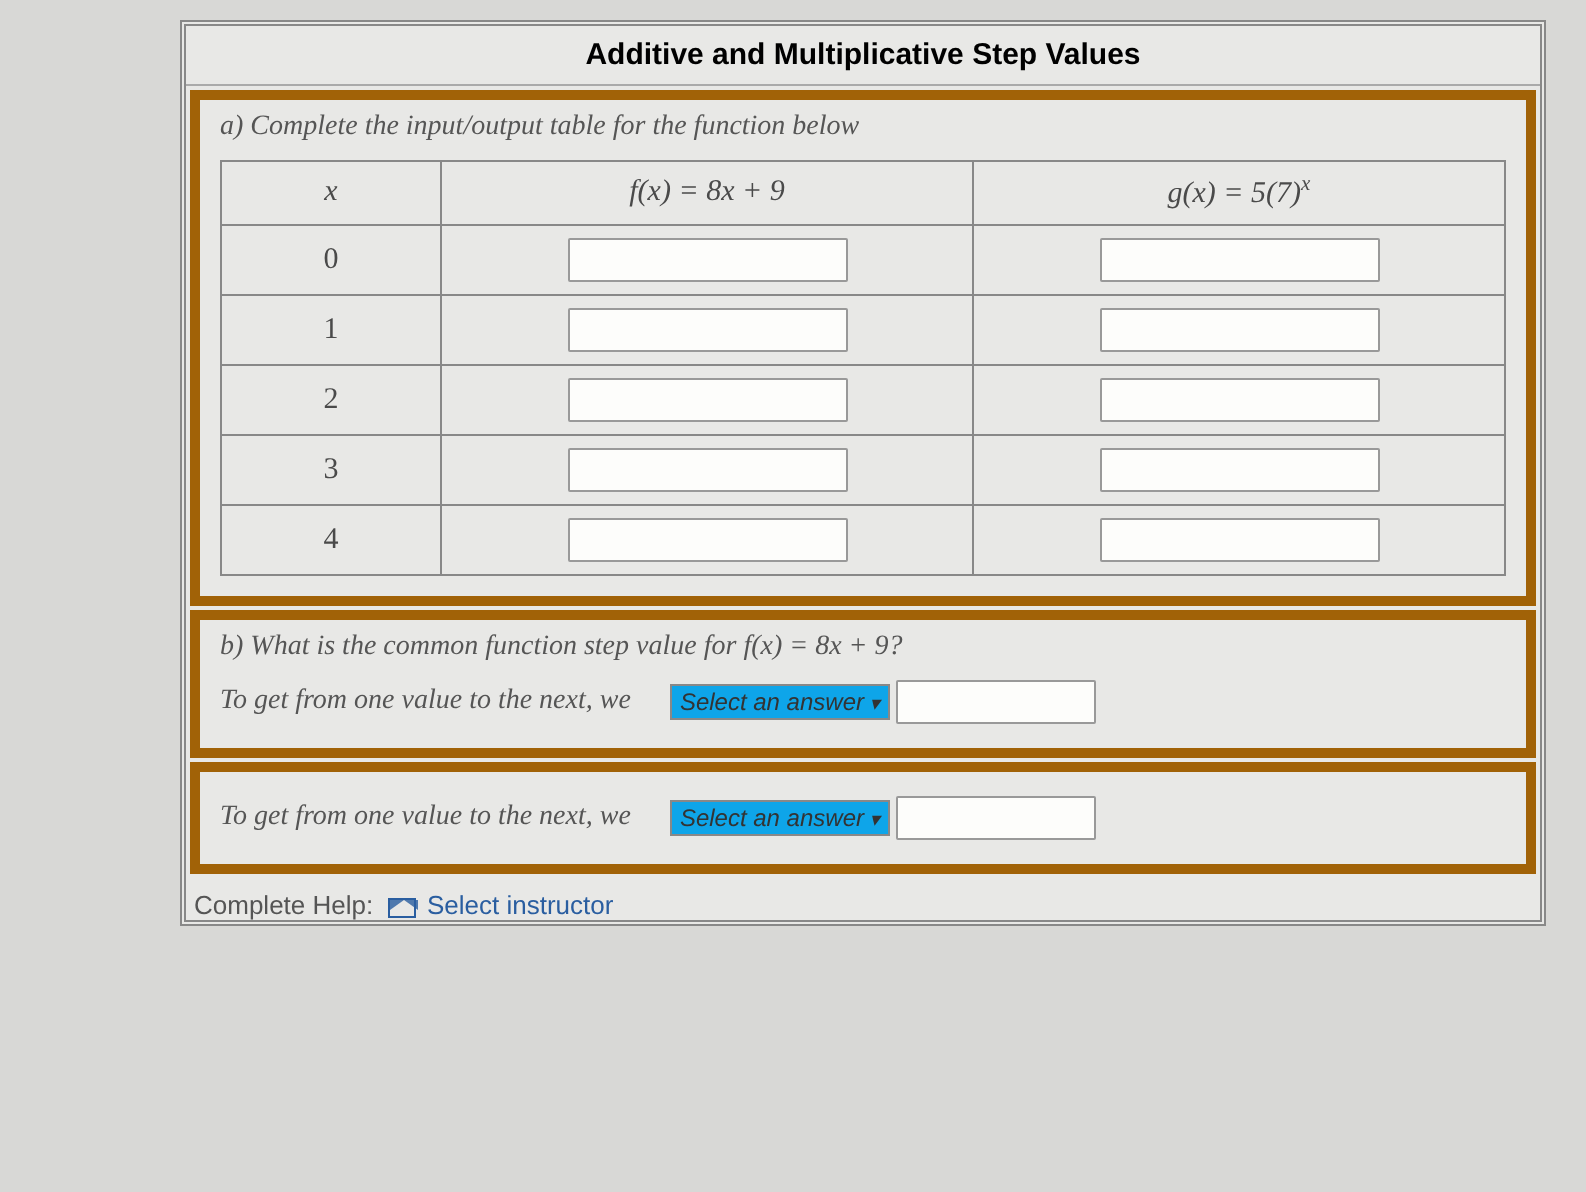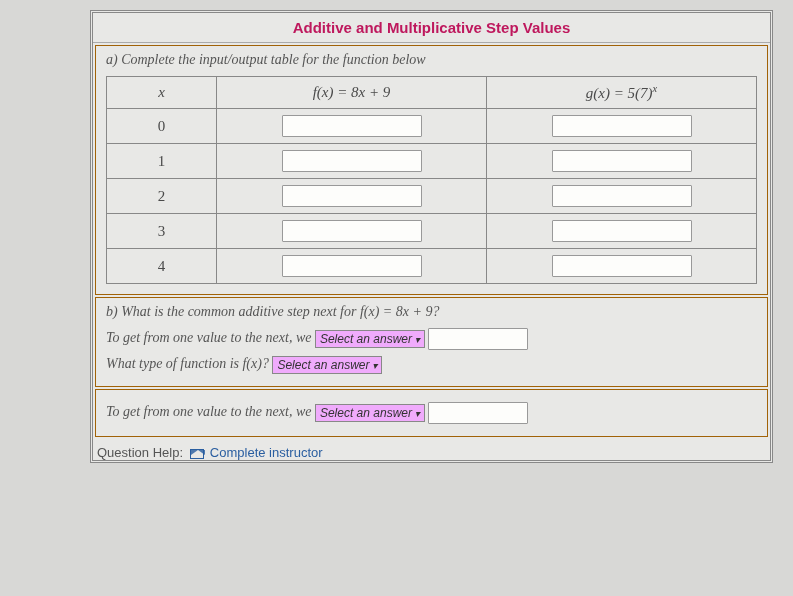--- a/index.html
+++ b/index.html
@@ -21,7 +21,7 @@
   font-family: Arial, sans-serif;
   font-weight: bold;
   font-size: 15px;
-  color: #be185d;
+  color: #000000;
   padding: 6px 0;
   border-bottom: 1px solid #aaa;
 }

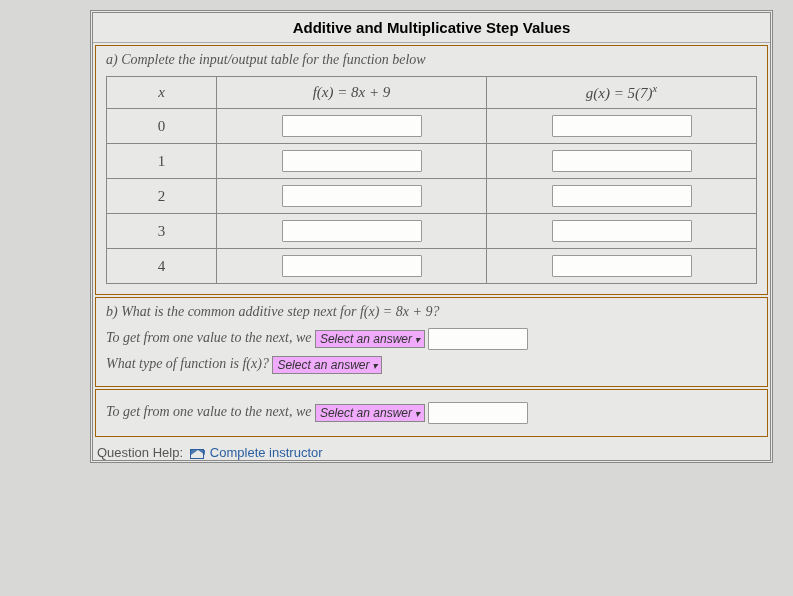--- a/index.html
+++ b/index.html
@@ -26,7 +26,7 @@
   border-bottom: 1px solid #aaa;
 }
 .section {
-  border: 1px solid #a16207;
+  border: 5px solid #a16207;
   margin: 2px;
   padding: 6px 10px;
 }

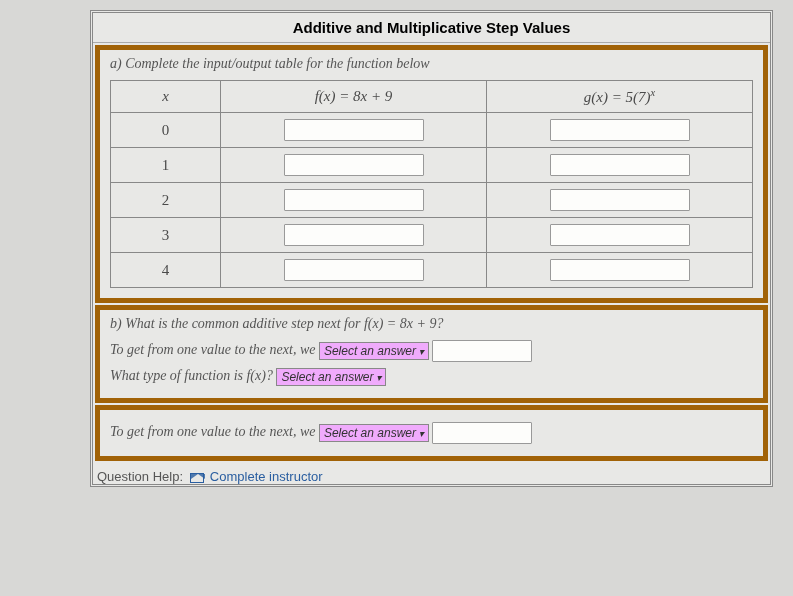--- a/index.html
+++ b/index.html
@@ -156,7 +156,7 @@
 
   <div class="section">
     <div class="prompt">
-      <span>b) What is the common additive step next for </span><span class="math">f(x) = 8x + 9</span><span>?</span>
+      <span>b) What is the common function step value for </span><span class="math">f(x) = 8x + 9</span><span>?</span>
     </div>
     <div class="line prompt">
       <span>To get from one value to the next, we </span>

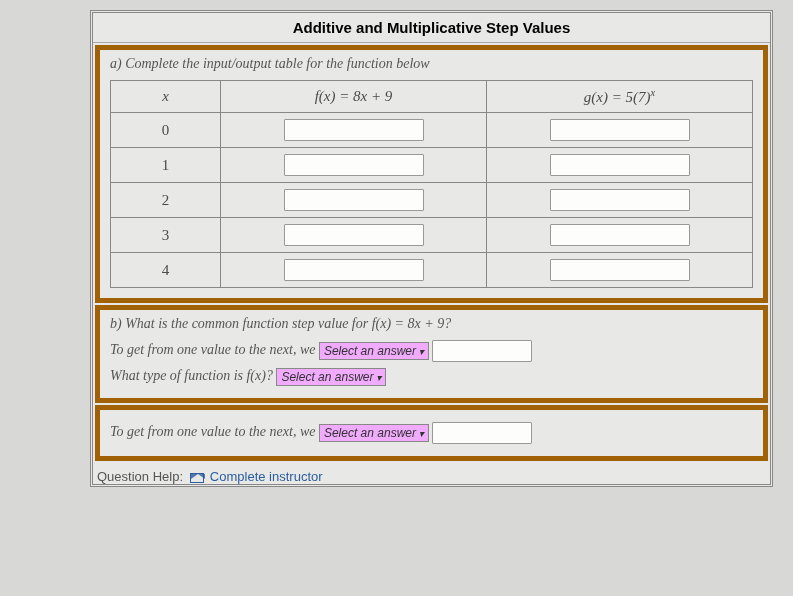--- a/index.html
+++ b/index.html
@@ -69,12 +69,13 @@
 .selectbox {
   display: inline-block;
   border: 1px solid #888;
-  background: #f0abfc;
+  background: #0ea5e9;
   font-family: Arial, sans-serif;
   font-size: 12px;
   padding: 1px 4px;
   color: #333;
   vertical-align: middle;
+  margin-left: 16px;
 }
 .selectbox::after {
   content: " \25BE";

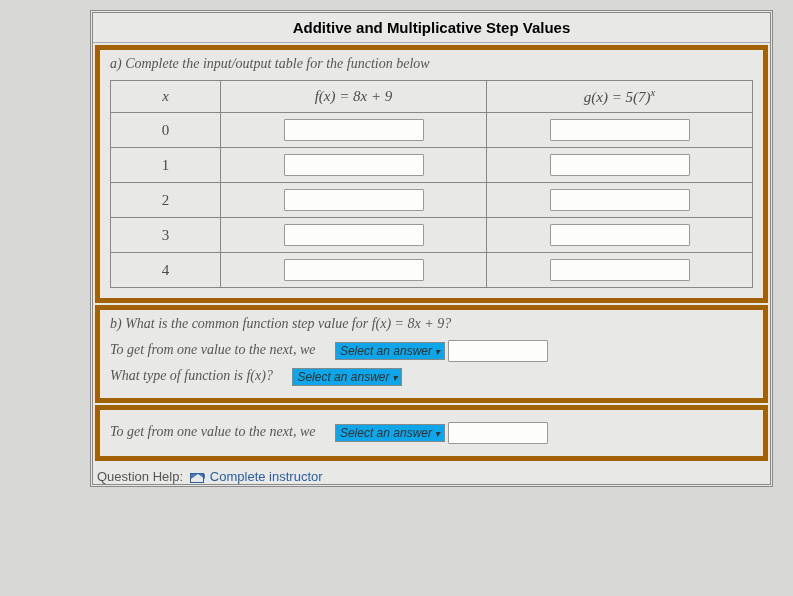--- a/index.html
+++ b/index.html
@@ -164,10 +164,6 @@
       <span class="selectbox">Select an answer</span>
       <span class="inputbox shortbox"></span>
     </div>
-    <div class="line prompt">
-      <span>What type of function is </span><span class="math">f(x)</span><span>? </span>
-      <span class="selectbox">Select an answer</span>
-    </div>
   </div>
 
   <div class="section">

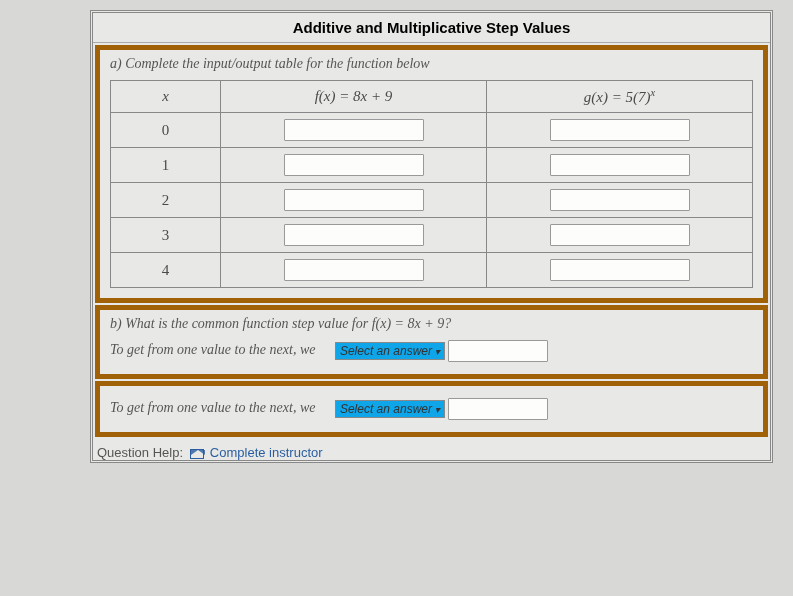--- a/index.html
+++ b/index.html
@@ -175,7 +175,7 @@
   </div>
 
   <div class="help">
-    <span>Question Help:</span>
+    <span>Complete Help:</span>
     &nbsp;<span class="mail"></span>
     <a href="#">Complete instructor</a>
   </div>

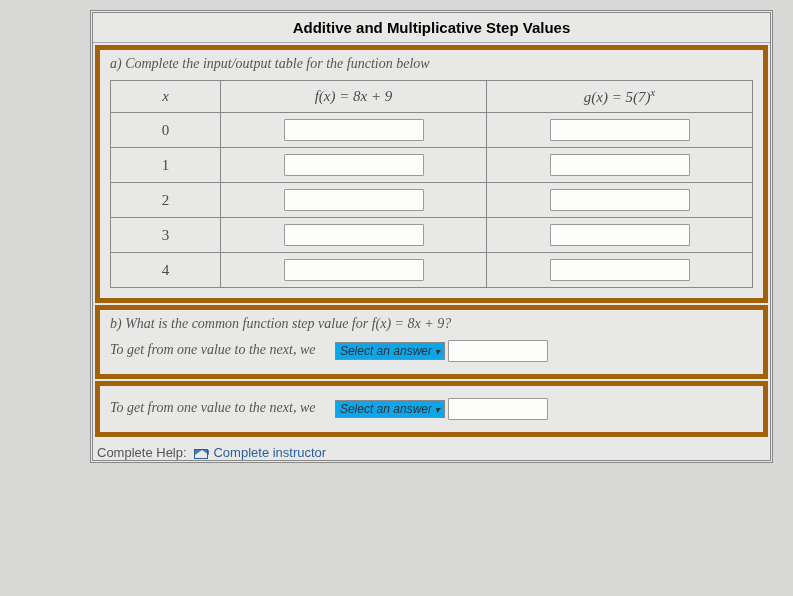--- a/index.html
+++ b/index.html
@@ -177,7 +177,7 @@
   <div class="help">
     <span>Complete Help:</span>
     &nbsp;<span class="mail"></span>
-    <a href="#">Complete instructor</a>
+    <a href="#">Select instructor</a>
   </div>
 </div>
 

